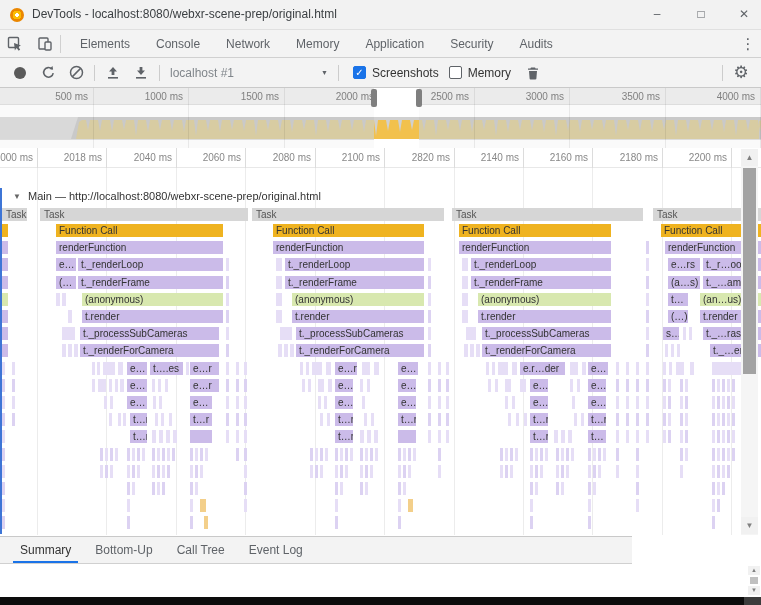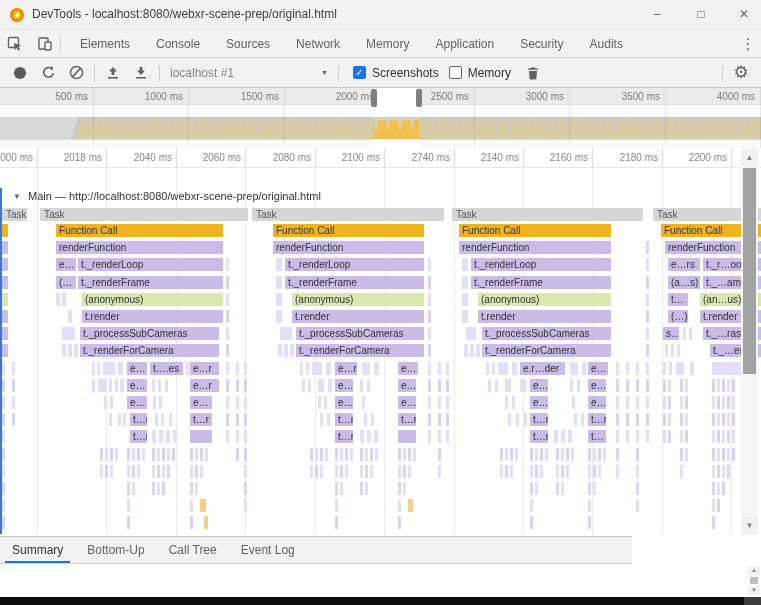--- a/index.html
+++ b/index.html
@@ -113,7 +113,6 @@
     <div id="tabs">
         <div class="tab">Elements</div>
         <div class="tab">Console</div>
-        <div class="tab">Sources</div>
         <div class="tab">Network</div>
         <div class="tab">Memory</div>
         <div class="tab">Application</div>

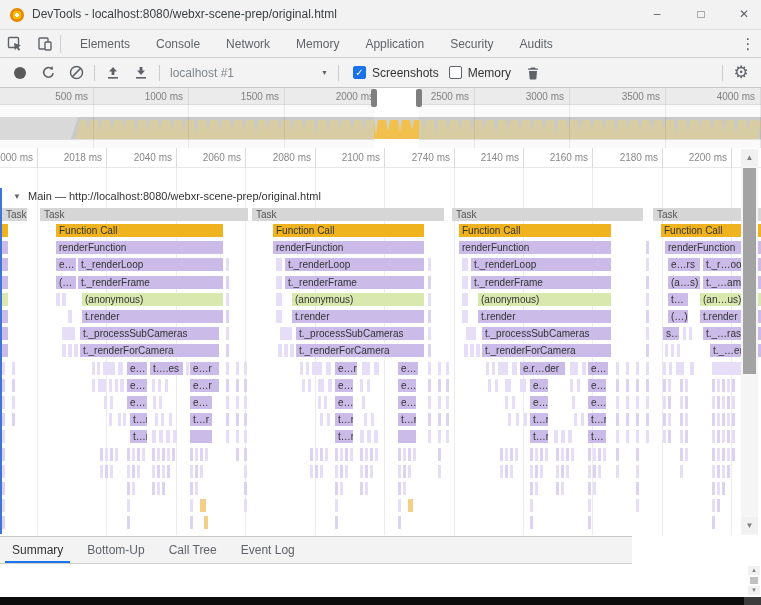--- a/index.html
+++ b/index.html
@@ -230,7 +230,7 @@
       <div class="dr-label" style="left: 241px; position: absolute;">2060 ms</div>
       <div class="dr-label" style="left: 311px; position: absolute;">2080 ms</div>
       <div class="dr-label" style="left: 380px; position: absolute;">2100 ms</div>
-      <div class="dr-label" style="left: 450px; position: absolute;">2740 ms</div>
+      <div class="dr-label" style="left: 450px; position: absolute;">2820 ms</div>
       <div class="dr-label" style="left: 519px; position: absolute;">2140 ms</div>
       <div class="dr-label" style="left: 588px; position: absolute;">2160 ms</div>
       <div class="dr-label" style="left: 658px; position: absolute;">2180 ms</div>

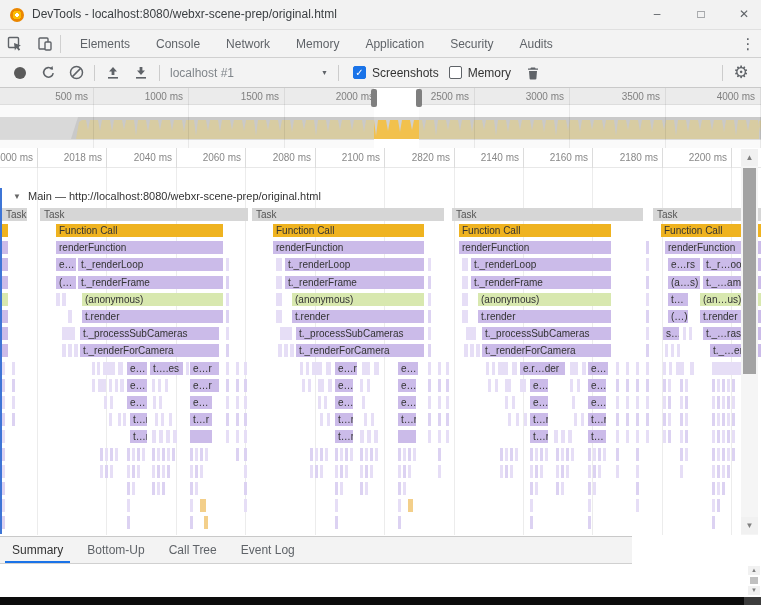--- a/index.html
+++ b/index.html
@@ -74,7 +74,7 @@
   .sb-thumb{background:#a3a3a3;z-index:7;}
   
   #bottomtabs{left:0;top:536px;width:632px;height:28px;background:#f3f3f3;border-top:1px solid #c9c9c9;
-    border-bottom:1px solid #d0d0d0;display:flex;z-index:8;}
+    border-bottom:1px solid #d0d0d0;display:flex;padding-left:8px;z-index:8;}
   .btab{padding:0 7px;margin:0 5px;display:flex;align-items:center;font-size:12px;color:#5f6368;position:relative;}
   .btab.active{color:#333;}
   .btab.active::after{content:"";position:absolute;left:0;right:0;bottom:0;height:2px;background:#1a73e8;}

